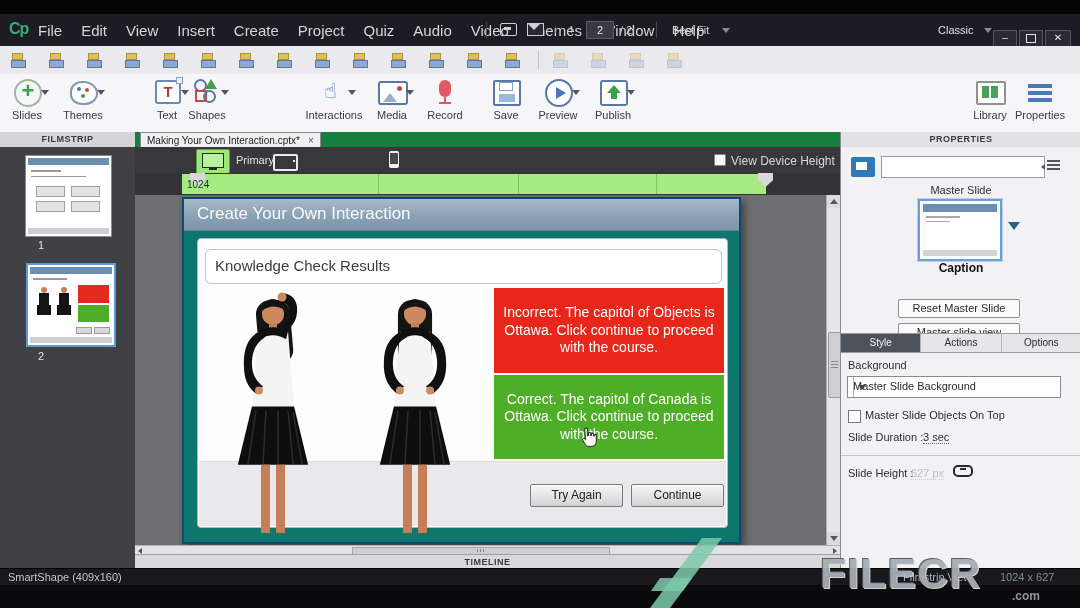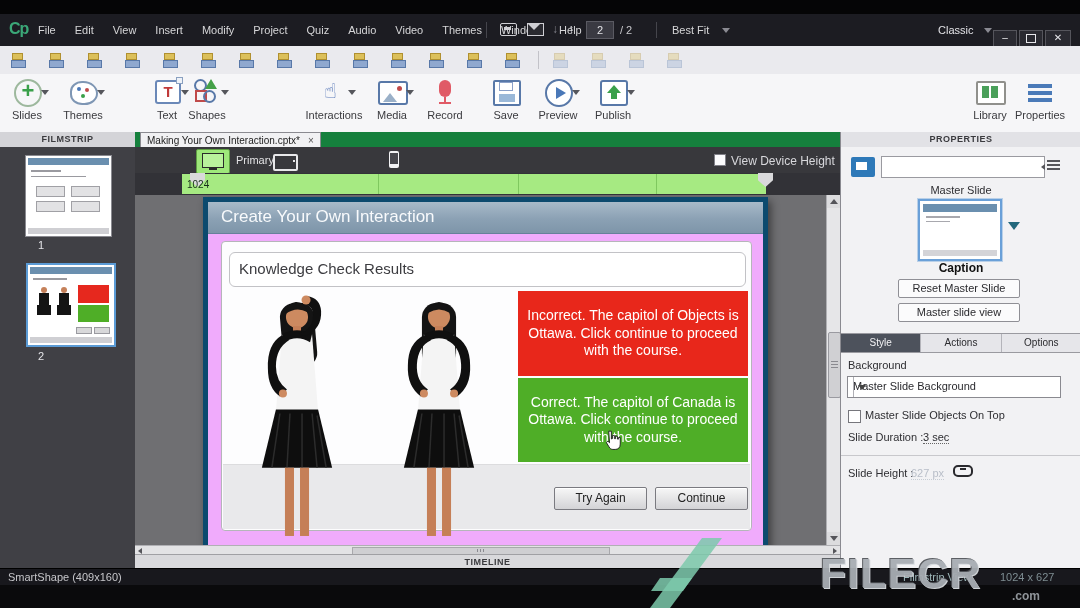--- a/index.html
+++ b/index.html
@@ -12,7 +12,7 @@
   .menubar{left:0;top:14px;width:1080px;height:32px;background:#1c1c22;border-bottom:1px solid #000;}
   .logo{left:9px;top:6px;font-size:16px;font-weight:bold;color:#3ba878;letter-spacing:-1px;}
   .menus{left:38px;top:0;height:32px;display:flex;align-items:center;gap:19px;}
-  .menus span{font-size:11px;color:#d6d6d8;cursor:default;}
+  .menus span{font-size:15px;color:#d6d6d8;cursor:default;}
   .proj-ico{left:500px;top:9px;width:15px;height:11px;border:1px solid #cfcfd4;border-radius:2px;}
   .proj-ico::after{content:"";position:absolute;left:3px;top:3px;width:7px;height:3px;background:#cfcfd4;}
   .env-ico{left:527px;top:9px;width:15px;height:11px;border:1px solid #cfcfd4;background:#2a2a30;}

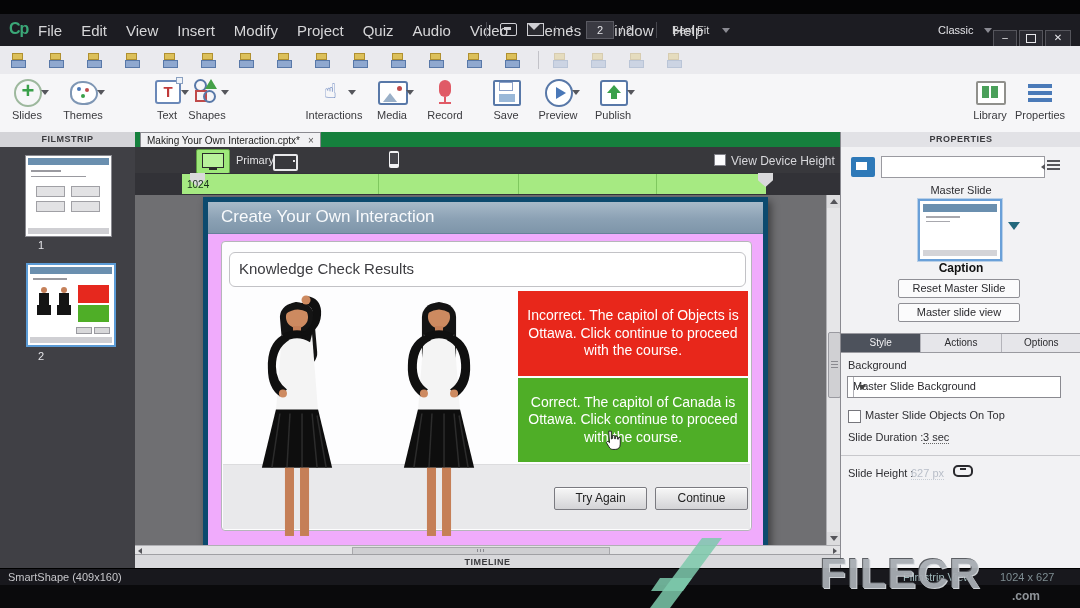--- a/index.html
+++ b/index.html
@@ -204,7 +204,7 @@
       <span>Edit</span>
       <span>View</span>
       <span>Insert</span>
-      <span>Modify</span>
+      <span>Create</span>
       <span>Project</span>
       <span>Quiz</span>
       <span>Audio</span>

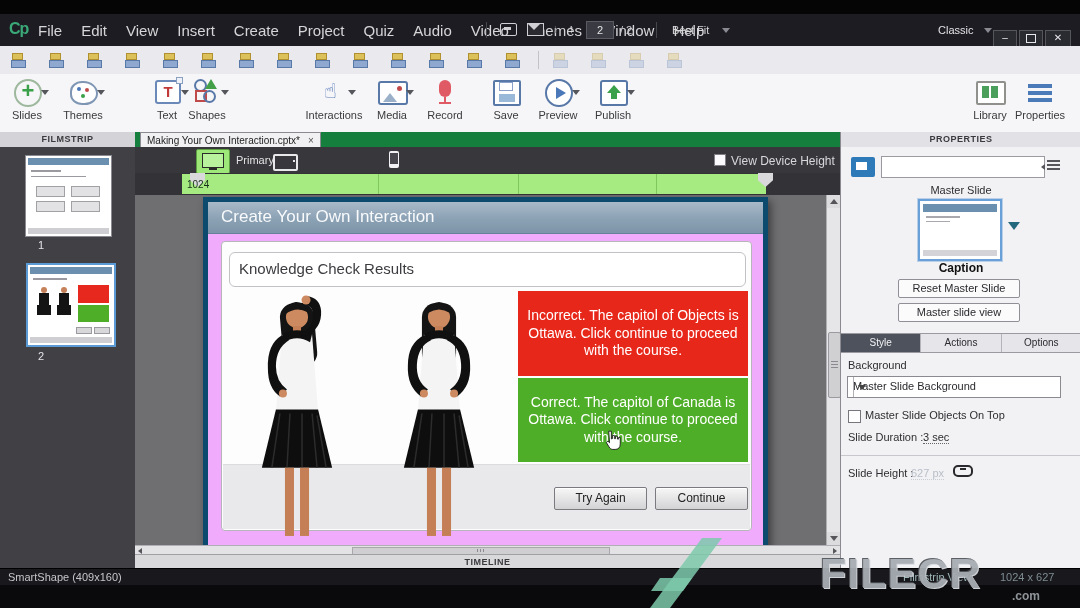--- a/index.html
+++ b/index.html
@@ -118,7 +118,7 @@
   .bp-label{left:52px;top:6px;font-size:10px;color:#17301a;}
   
   .canvas{left:135px;top:195px;width:705px;height:350px;background:#6f6f72;overflow:hidden;}
-  .slide{left:68px;top:2px;width:555px;height:343px;background:#f0abfc;border:5px solid #0c4a6e;box-shadow:3px 4px 8px rgba(0,0,0,.45);}
+  .slide{left:47px;top:2px;width:555px;height:343px;background:#0f766e;border:2px solid #0c4a6e;box-shadow:3px 4px 8px rgba(0,0,0,.45);}
   .slide-title{left:0;top:0;width:555px;height:31px;background:linear-gradient(180deg,#a8bac9 0%,#8ba1b4 55%,#7e95a9 100%);
      border-bottom:1px solid #66809a;}
   .slide-title span{position:absolute;left:13px;top:5px;font-size:17px;color:#f8fafc;}

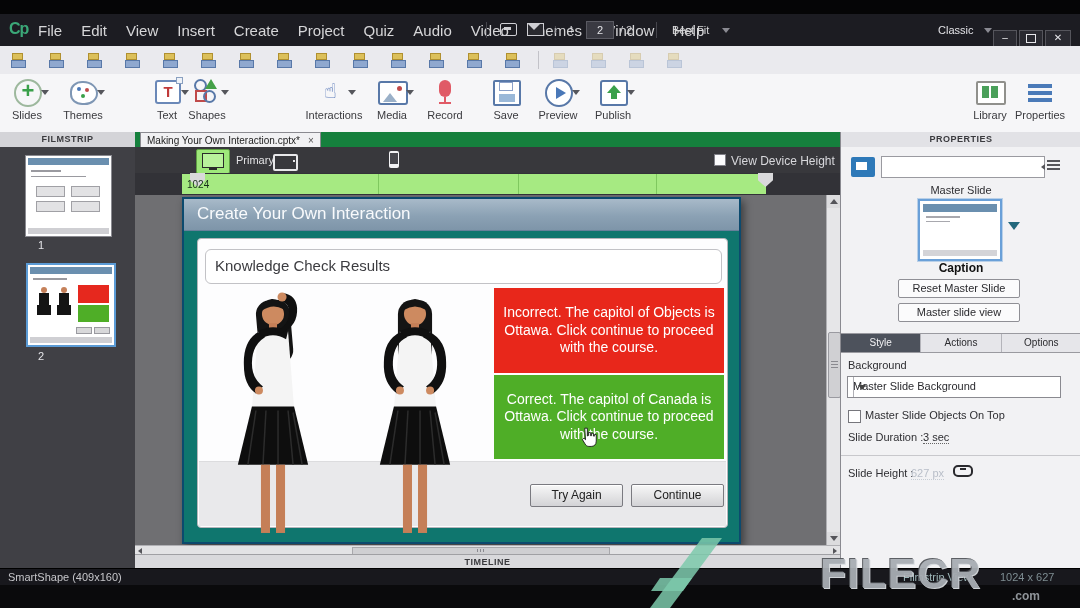--- a/index.html
+++ b/index.html
@@ -165,7 +165,7 @@
   .ms-arrow{left:167px;top:75px;width:0;height:0;border-left:6px solid transparent;border-right:6px solid transparent;border-top:8px solid #23687c;}
   .caption-lbl{top:114px;font-size:12px;font-weight:bold;color:#111;}
   .pbtn{left:57px;width:120px;height:17px;background:#fbfbfc;border:1px solid #8f8f95;border-radius:2px;
-     font-size:11px;color:#2a2a2e;text-align:center;line-height:16px;}
+     font-size:11px;color:#2a2a2e;text-align:center;line-height:16px;margin-top:20px;}
   .ptabs{left:0;top:186px;width:240px;height:18px;background:#e6e6ea;border-top:1px solid #9a9aa0;border-bottom:1px solid #9a9aa0;display:flex;}
   .ptab{flex:1;font-size:10px;color:#2a2a2e;text-align:center;line-height:17px;border-right:1px solid #b4b4ba;}
   .ptab.active{background:#4d525c;color:#f2f2f4;}

